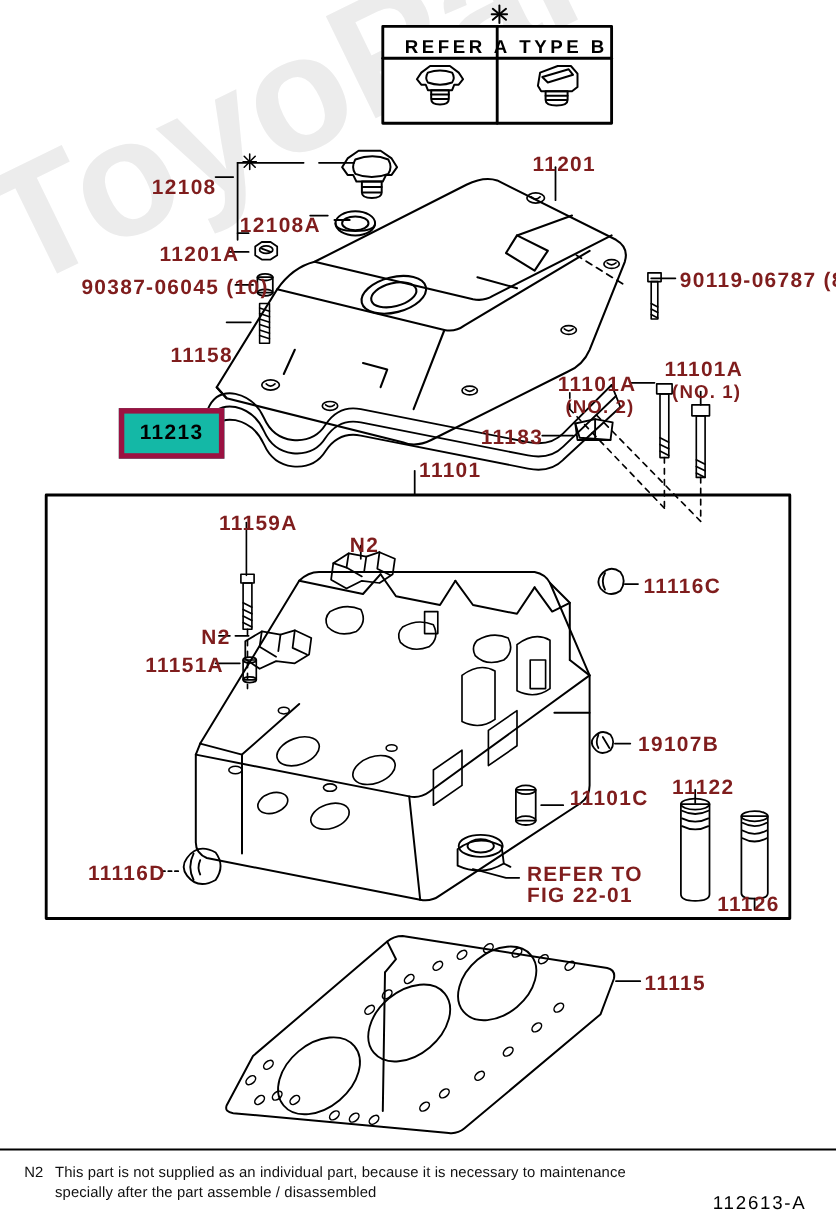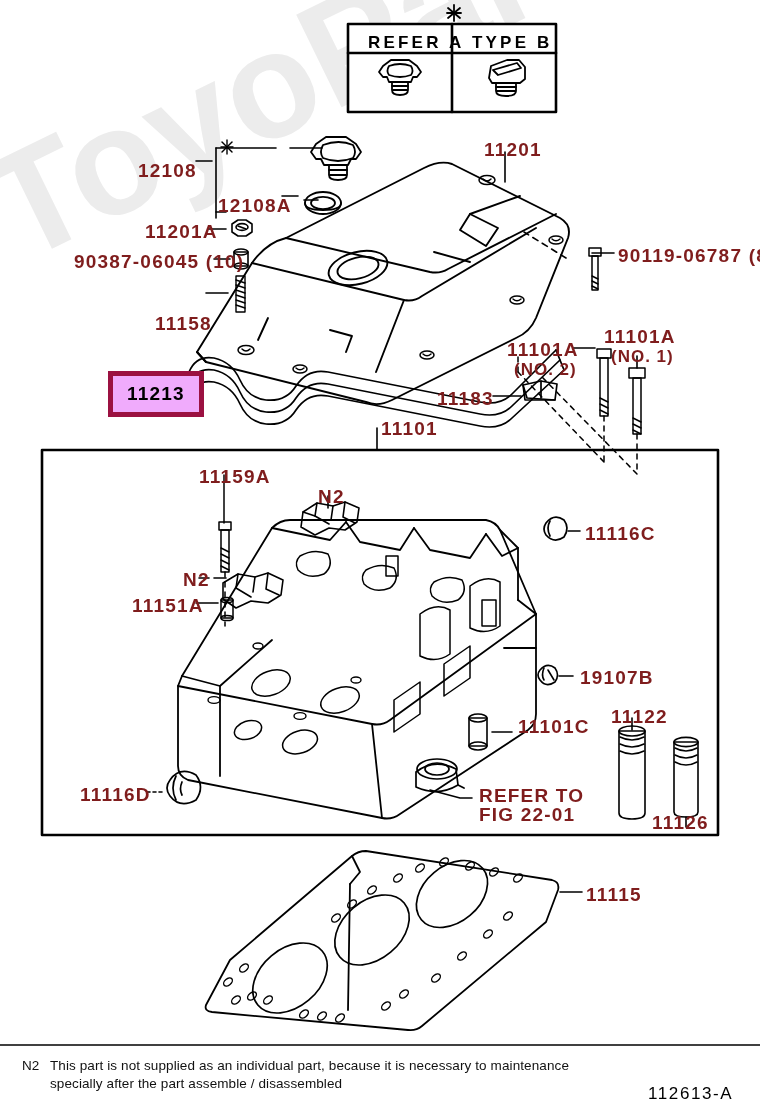--- a/index.html
+++ b/index.html
@@ -20,7 +20,7 @@
     font-family:"Liberation Sans","DejaVu Sans",sans-serif;
   }
   .hl{
-    position:absolute;border:5px solid #9B1141;background:#f0abfc;
+    position:absolute;border:5px solid #9B1141;background:#14b8a6;
     display:flex;align-items:center;justify-content:center;
   }
   .hl span{font-size:19px;font-weight:700;letter-spacing:1.2px;}

